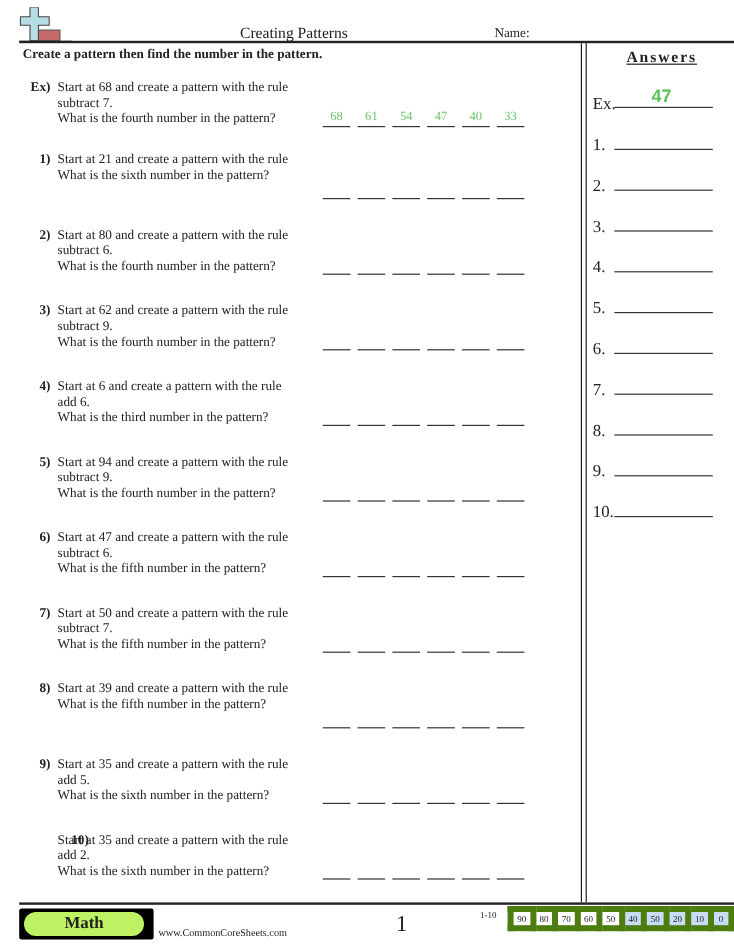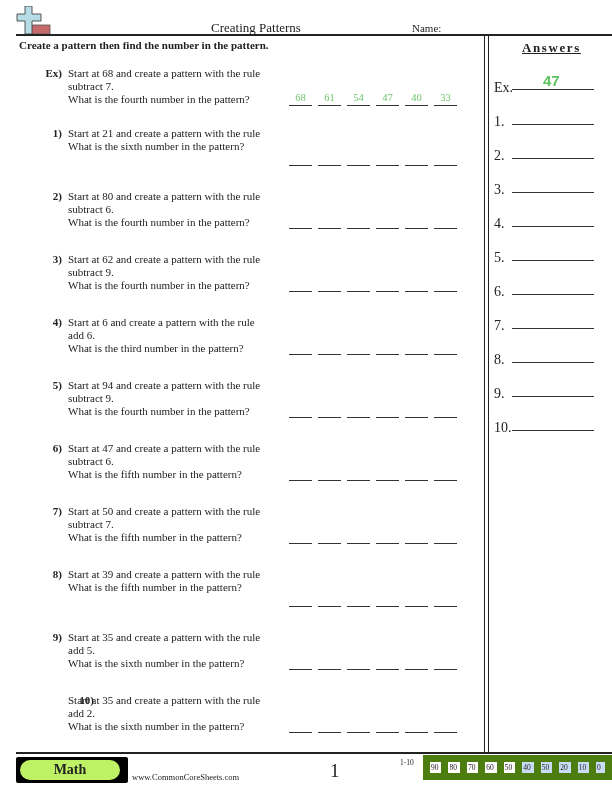--- a/index.html
+++ b/index.html
@@ -9,7 +9,7 @@
 
   
   #logo { left:16px; top:6px; width:44px; height:29px; }
-  #title { left:200px; top:20px; font-size:13px;margin-left:11px; }
+  #title { left:200px; top:20px; font-size:13px; }
   #name-label { left:412px; top:22px; font-size:11px; }
   #header-rule { left:16px; top:34px; width:596px; height:2px; background:#222; }
   #instructions { left:19px; top:39px; font-size:11px; font-weight:bold; }

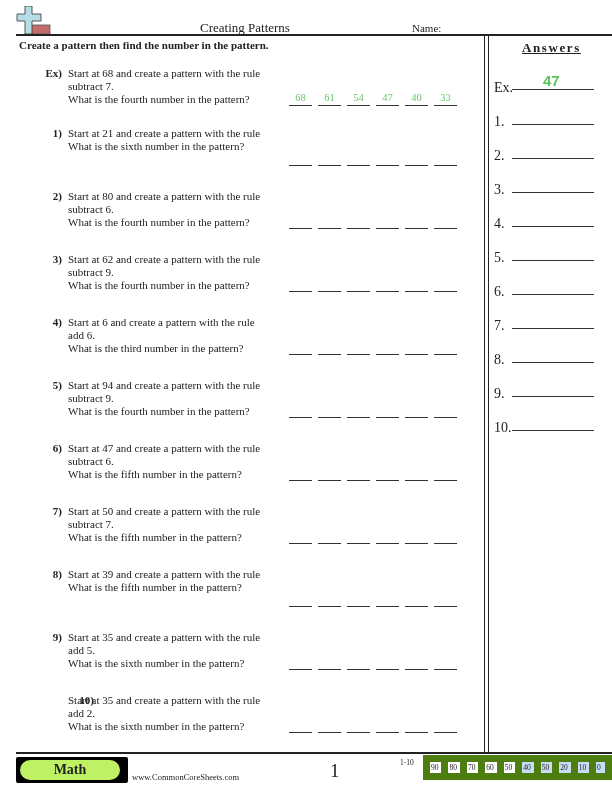--- a/index.html
+++ b/index.html
@@ -27,7 +27,7 @@
                font-family:"Liberation Sans","DejaVu Sans",sans-serif; }
 
   
-  .problem { position:absolute; left:0; width:480px; height:60px;margin-left:20px; }
+  .problem { position:absolute; left:0; width:480px; height:60px; }
   .p-num { position:absolute; right:438px; top:0; font-size:11px; font-weight:bold; }
   .p-text { position:absolute; left:48px; top:0; font-size:11px; line-height:13px; width:220px; }
   .blanks { position:absolute; left:269px; top:24px; display:flex; gap:6px; }

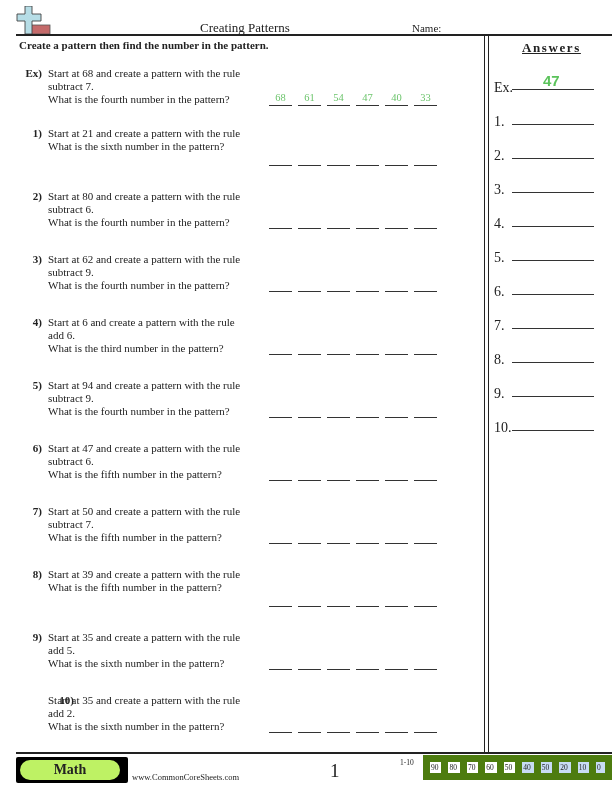--- a/index.html
+++ b/index.html
@@ -43,8 +43,8 @@
   #page-num { left:330px; top:760px; font-size:19px; }
   #score-label { left:400px; top:758px; font-size:7.5px; }
   #score-table { left:423px; top:755px; border-collapse:collapse; }
-  #score-table td { border:7px solid #4d7c0f; width:14px; height:11px; font-size:7.5px;
-                    text-align:left; padding:0 1px; }
+  #score-table td { border:5px solid #4d7c0f; width:14px; height:11px; font-size:7.5px;
+                    text-align:center; padding:0 1px; }
   #score-table td.hi { background:#c8dcf4; }
 </style>
 </head>

